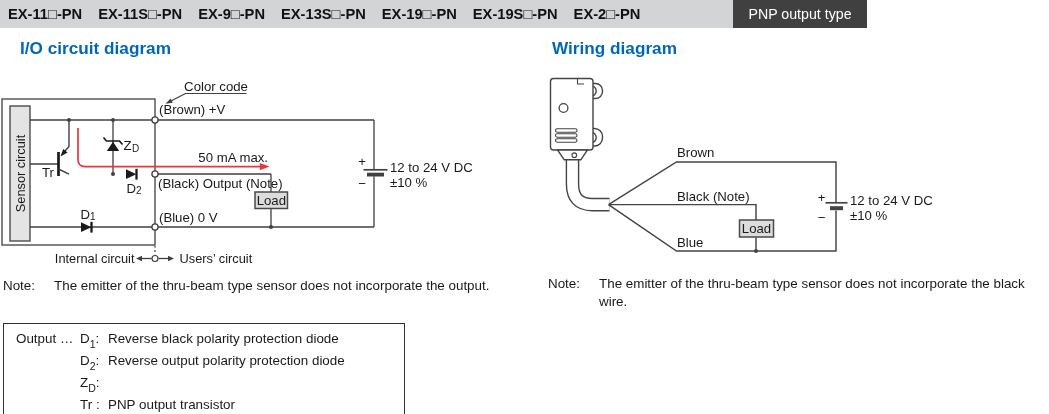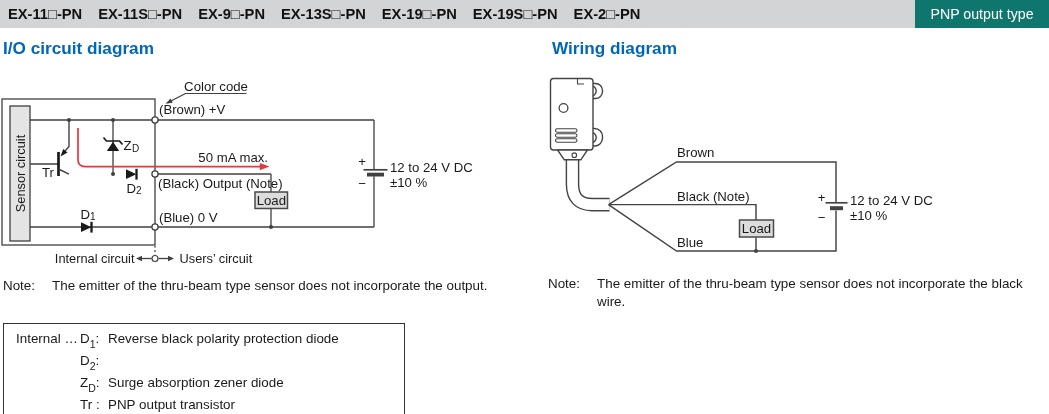--- a/index.html
+++ b/index.html
@@ -6,7 +6,7 @@
   body{width:1049px;height:414px;position:relative;overflow:hidden;
        font-family:"Liberation Sans",sans-serif;color:#1a1a1a;}
   
-  .topbar{position:absolute;left:0;top:0;width:1049px;height:28px;background:#d3d4d6;
+  .topbar{position:absolute;left:0;top:0;width:867px;height:28px;background:#d3d4d6;
           display:flex;align-items:center;}
   .models{display:flex;gap:16px;padding-left:8px;font-weight:bold;font-size:14.7px;color:#111;}
   .badge{position:absolute;right:0;top:0;width:134px;height:28px;background:#0f766e;color:#fff;

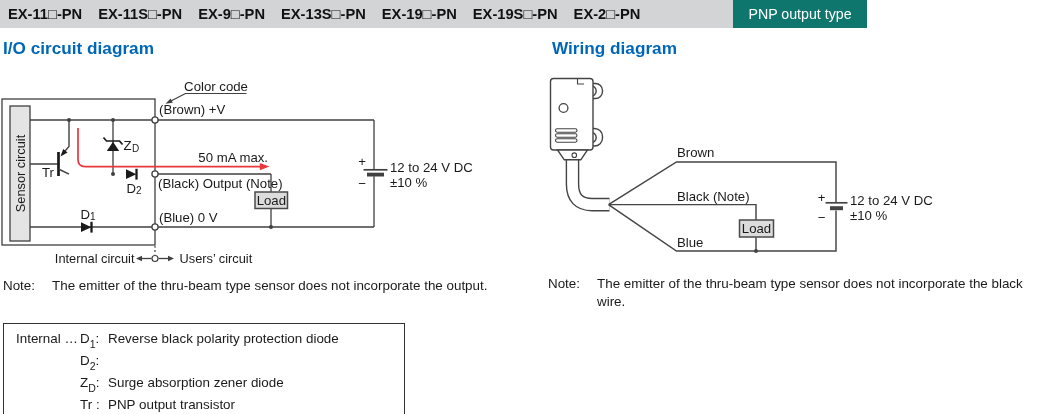--- a/index.html
+++ b/index.html
@@ -9,7 +9,7 @@
   .topbar{position:absolute;left:0;top:0;width:867px;height:28px;background:#d3d4d6;
           display:flex;align-items:center;}
   .models{display:flex;gap:16px;padding-left:8px;font-weight:bold;font-size:14.7px;color:#111;}
-  .badge{position:absolute;right:0;top:0;width:134px;height:28px;background:#0f766e;color:#fff;
+  .badge{position:absolute;right:0;top:0;width:134px;height:28px;background:#404040;color:#fff;
          display:flex;align-items:center;justify-content:center;font-size:14.2px;}
   
   h2.sec{position:absolute;margin:0;font-size:17.2px;font-weight:bold;color:#0067b8;}

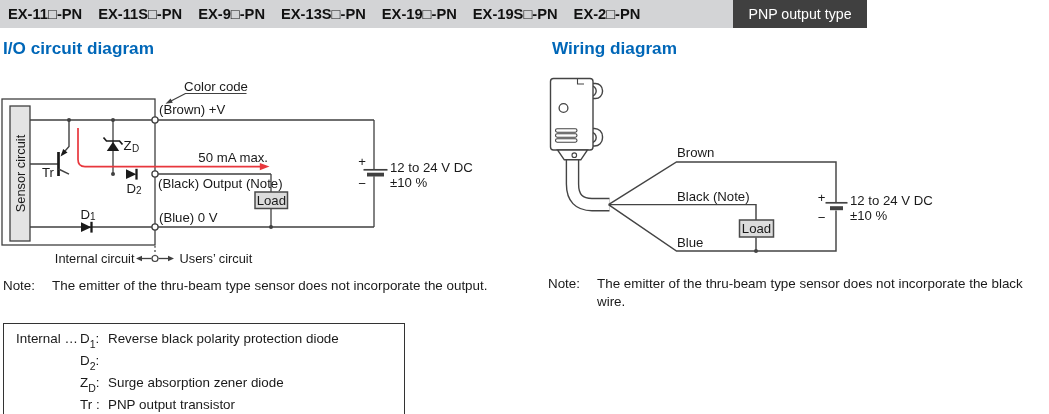--- a/index.html
+++ b/index.html
@@ -13,7 +13,7 @@
          display:flex;align-items:center;justify-content:center;font-size:14.2px;}
   
   h2.sec{position:absolute;margin:0;font-size:17.2px;font-weight:bold;color:#0067b8;}
-  #io-title{left:3px;top:38px;}
+  #io-title{left:20px;top:38px;}
   #wiring-title{left:552px;top:38px;}
   
   .diagram-layer{position:absolute;left:0;top:0;width:1049px;height:414px;}

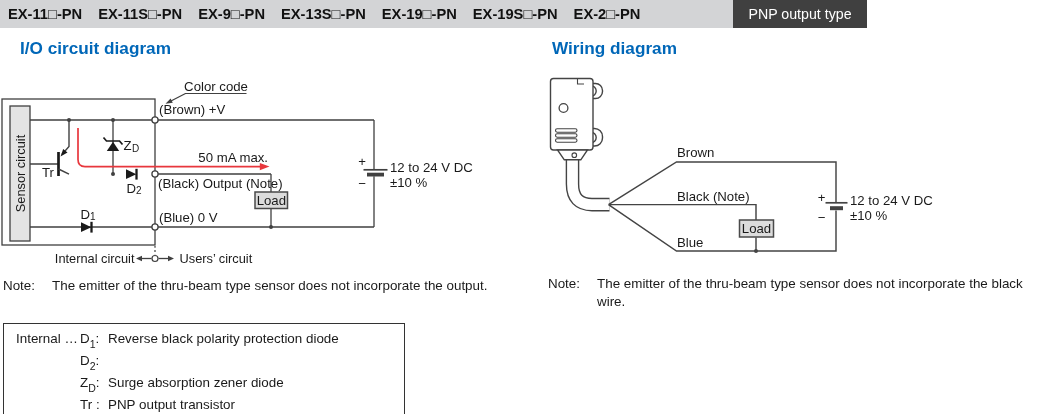--- a/index.html
+++ b/index.html
@@ -21,7 +21,7 @@
   .diagram-layer text.sub{font-size:10px;}
   .diagram-layer text.small{font-size:12.8px;}
   
-  .note{position:absolute;display:flex;gap:15px;font-size:13.4px;line-height:17.6px;}
+  .note{position:absolute;display:flex;gap:5px;font-size:13.4px;line-height:17.6px;}
   #io-note{left:3px;top:277px;}
   #wiring-note{left:548px;top:275px;}
   .note .note-label{flex:0 0 34px;}

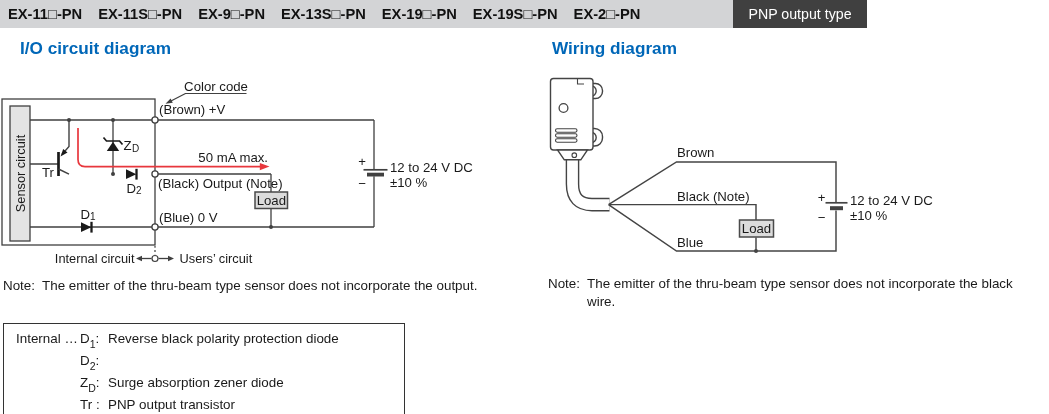--- a/index.html
+++ b/index.html
@@ -25,7 +25,7 @@
   #io-note{left:3px;top:277px;}
   #wiring-note{left:548px;top:275px;}
   .note .note-label{flex:0 0 34px;}
-  .note .note-text{width:452px;}
+  .note .note-text{width:452px;margin-left:12px;}
   
   .symbols-box{position:absolute;left:3px;top:323px;width:380px;border:1.4px solid #333;
                padding:6px 8px 6px 12px;font-size:13.4px;line-height:17.4px;background:#fff;}

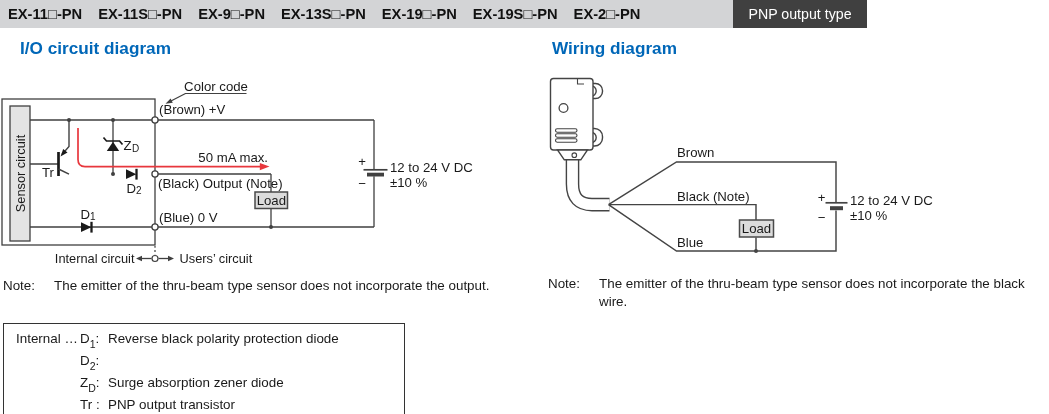--- a/index.html
+++ b/index.html
@@ -203,7 +203,7 @@
 
   <div class="symbols-box">
     <div class="sym-row">
-      <span>Internal …</span>
+      <span>Output …</span>
       <span class="sym-key"><span>D</span><sub>1</sub><span>:</span></span>
       <span>Reverse black polarity protection diode</span>
     </div>

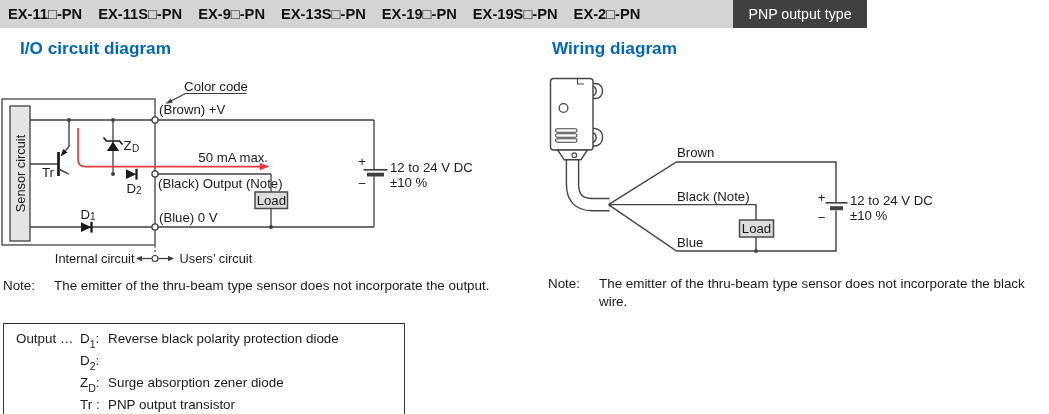--- a/index.html
+++ b/index.html
@@ -210,6 +210,7 @@
     <div class="sym-row">
       <span></span>
       <span class="sym-key"><span>D</span><sub>2</sub><span>:</span></span>
+      <span>Reverse output polarity protection diode</span>
     </div>
     <div class="sym-row">
       <span></span>

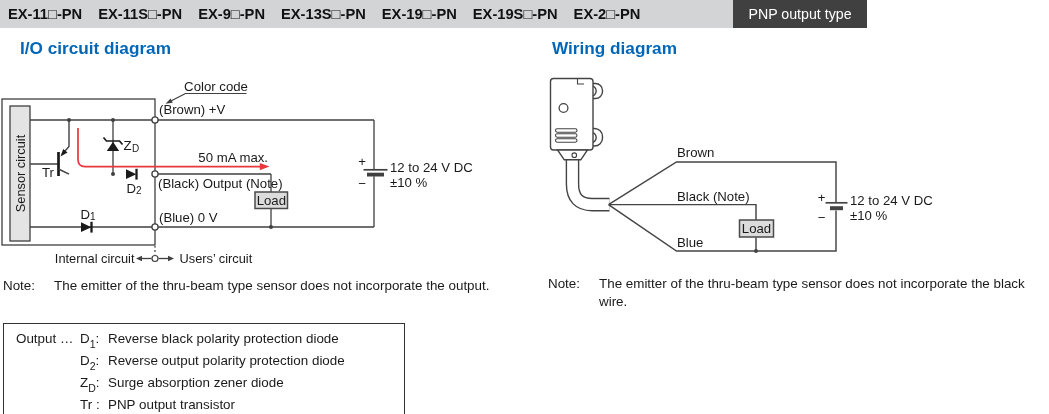--- a/index.html
+++ b/index.html
@@ -215,7 +215,6 @@
     <div class="sym-row">
       <span></span>
       <span class="sym-key"><span>Z</span><sub>D</sub><span>:</span></span>
-      <span>Surge absorption zener diode</span>
     </div>
     <div class="sym-row">
       <span></span>

